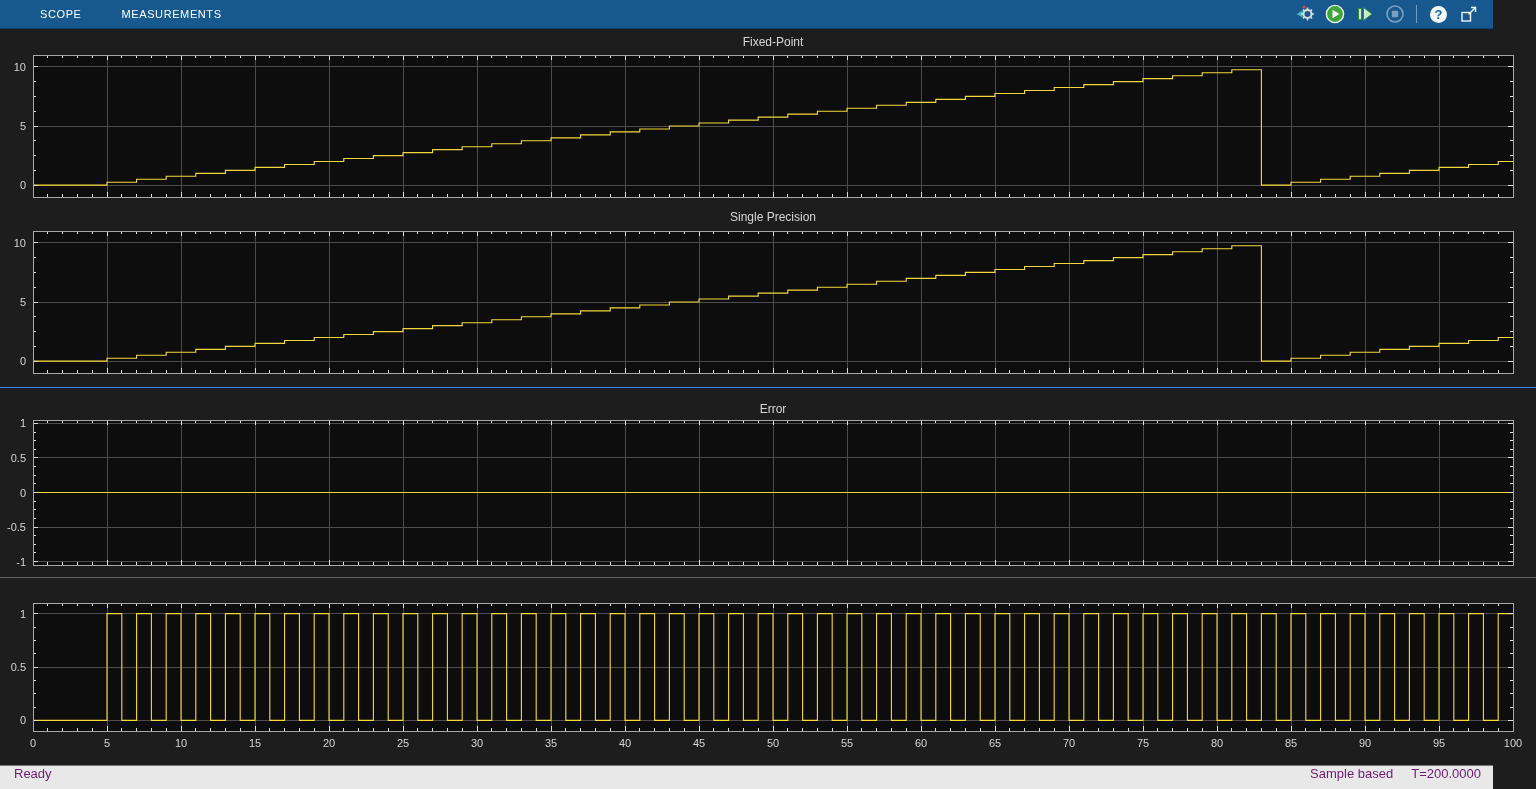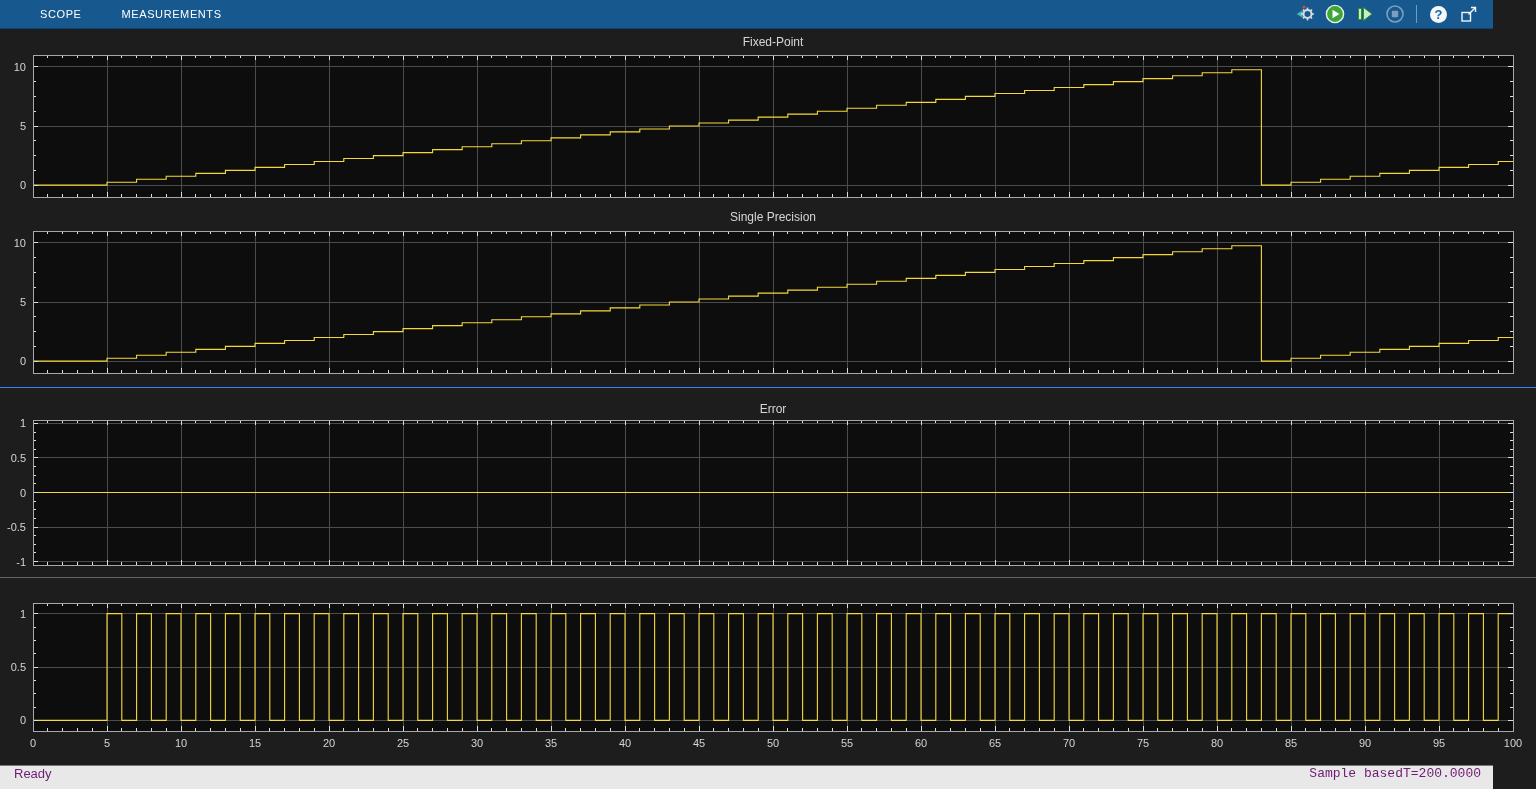--- a/index.html
+++ b/index.html
@@ -26,7 +26,7 @@
   
   #statusbar{position:absolute;left:0;top:765px;width:100%;height:24px;background:#e8e8e8;border-top:1px solid #787878;box-sizing:border-box;display:flex;align-items:flex-start;font-size:13px;color:#701a75;}
   #status-left{margin-left:14px;}
-  #status-right{margin-left:auto;display:flex;margin-right:12px;font-family:Liberation Mono, monospace;}
+  #status-right{margin-left:auto;display:flex;gap:18px;margin-right:12px;}
 </style>
 </head>
 <body>

